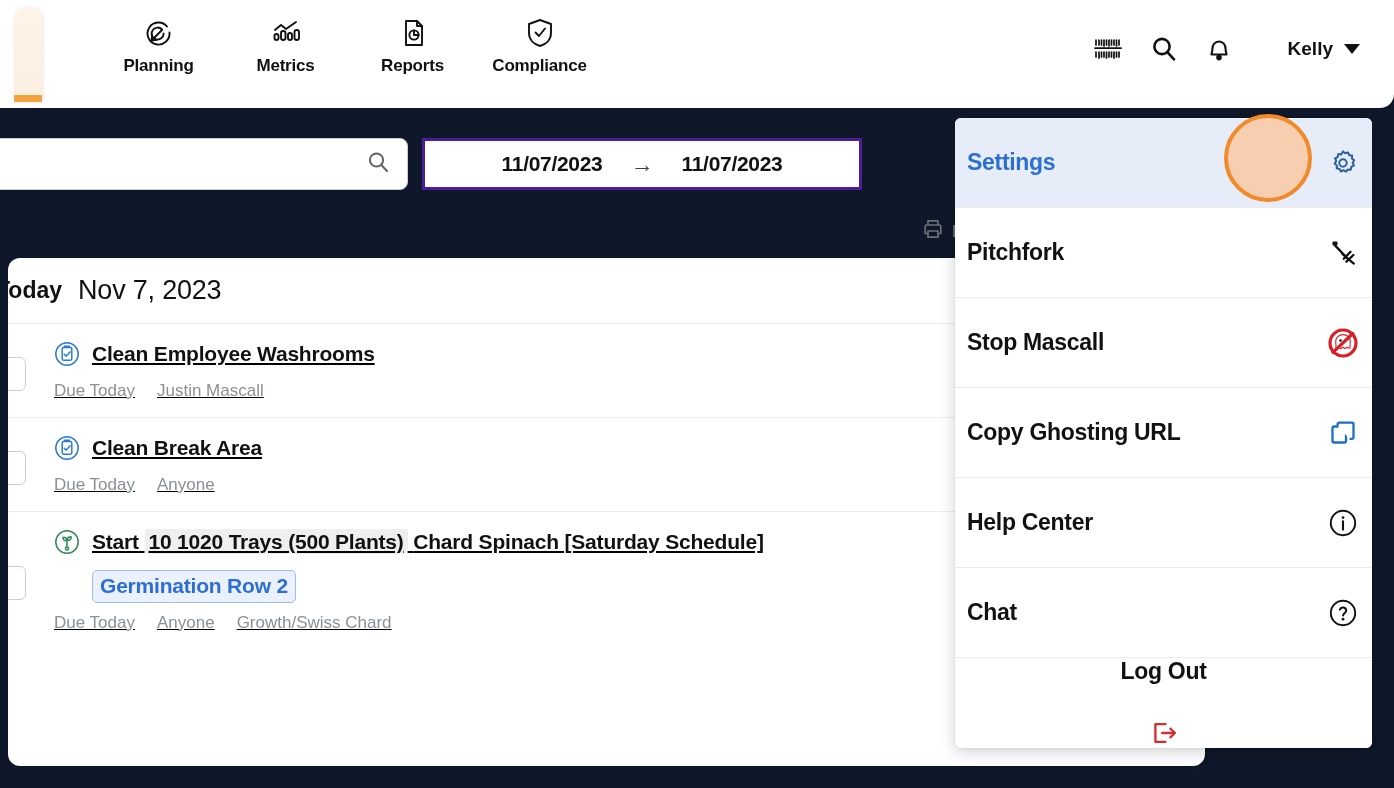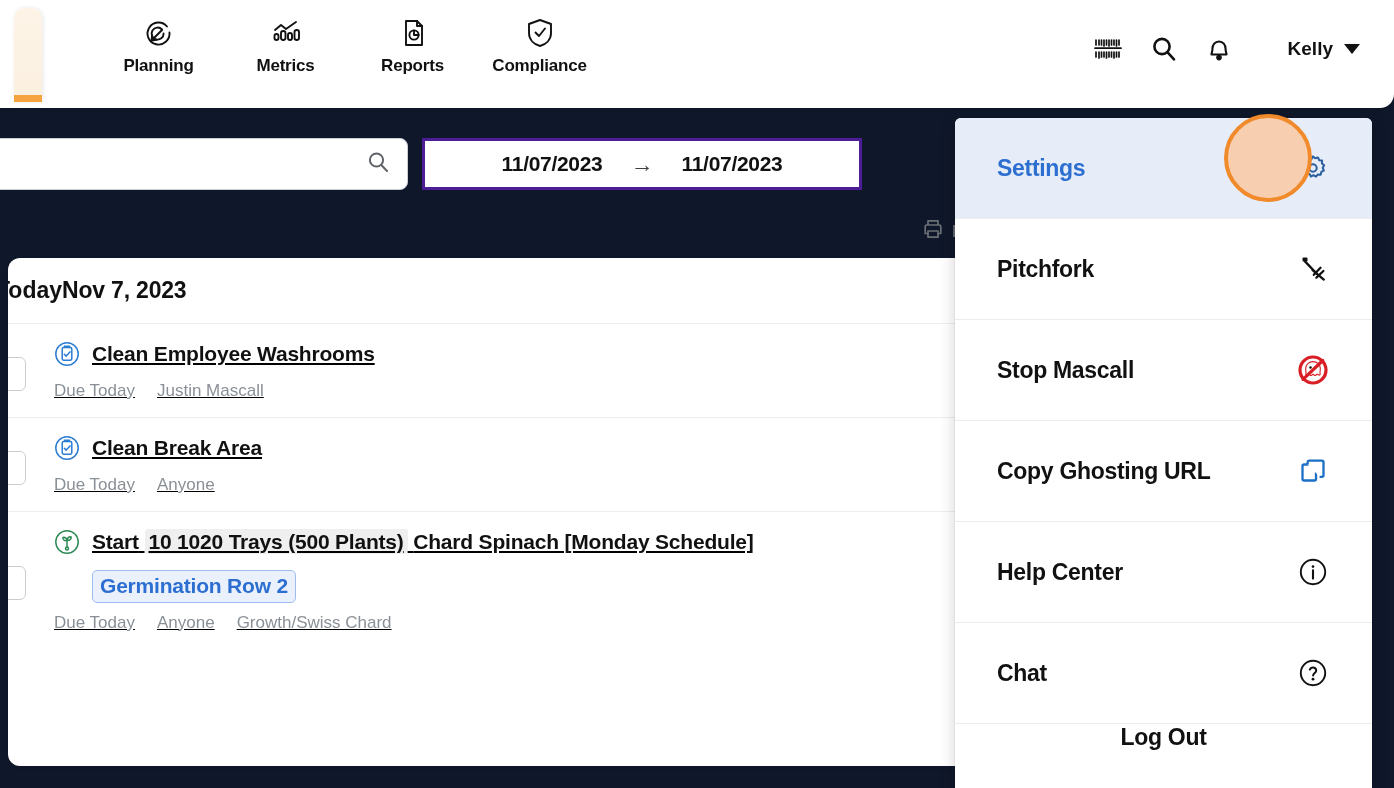--- a/index.html
+++ b/index.html
@@ -136,8 +136,8 @@
     overflow: hidden; z-index: 40;
   }
   .menu-item {
-    height: 101px; display: flex; align-items: center; justify-content: space-between;
-    padding: 0 42px; cursor: pointer; border-bottom: 1px solid #ececec; background: #fff;
+    height: 90px; display: flex; align-items: center; justify-content: space-between;
+    padding: 0 12px; cursor: pointer; border-bottom: 1px solid #ececec; background: #fff;
   }
   .menu-item:last-child { border-bottom: none; flex-direction: column; }
   .menu-item.active { background: #e6edf8; }

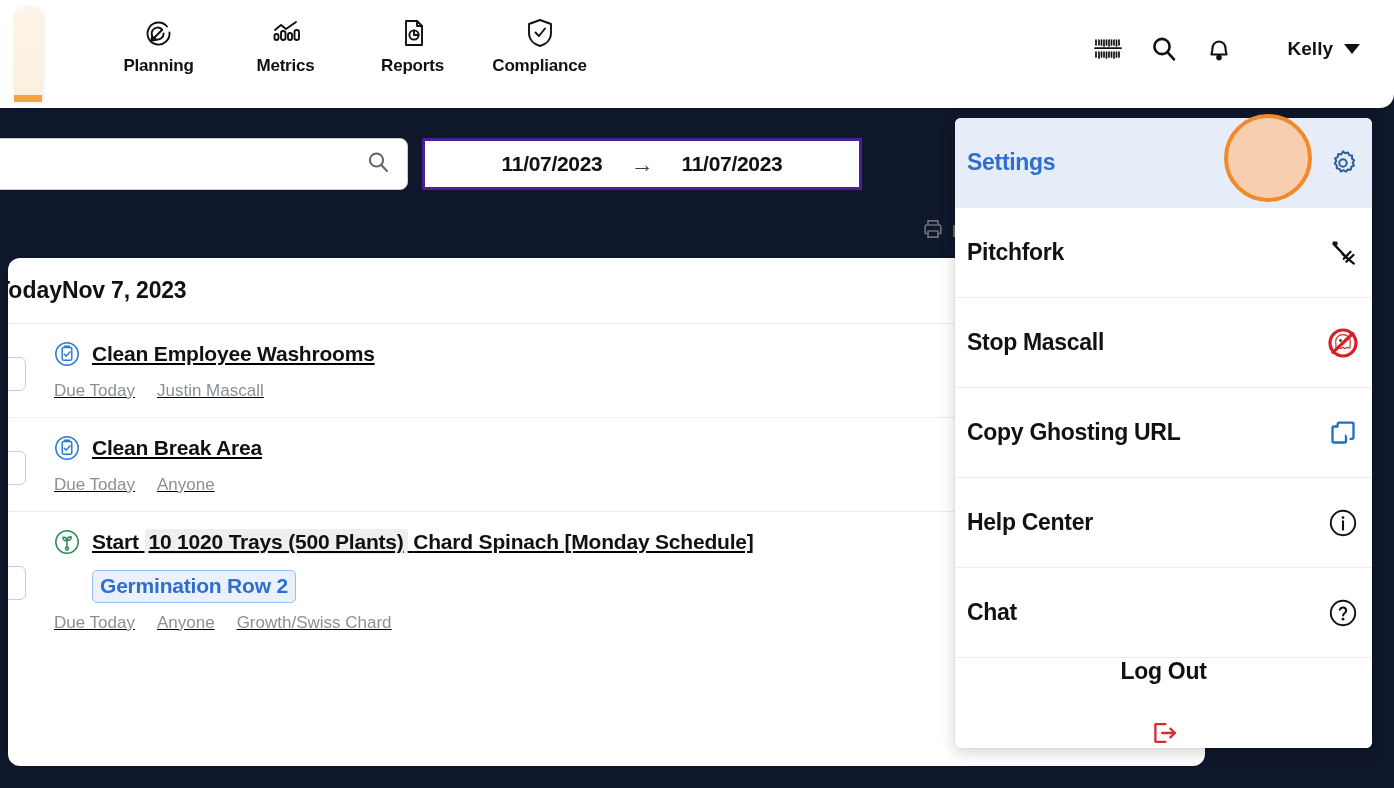--- a/index.html
+++ b/index.html
@@ -93,7 +93,7 @@
     border-bottom: 1px solid #ededed;
   }
   .day-label { font-size: 23px; font-weight: 800; color: #111; margin-left: -12px; }
-  .day-date { font-size: 23px; font-weight: 700; color: #111; letter-spacing: -0.2px; }
+  .day-date { font-size: 27px; font-weight: 400; color: #111; margin-left: 16px; letter-spacing: -0.2px; }
 
   .task-row {
     position: relative; display: flex; align-items: center;

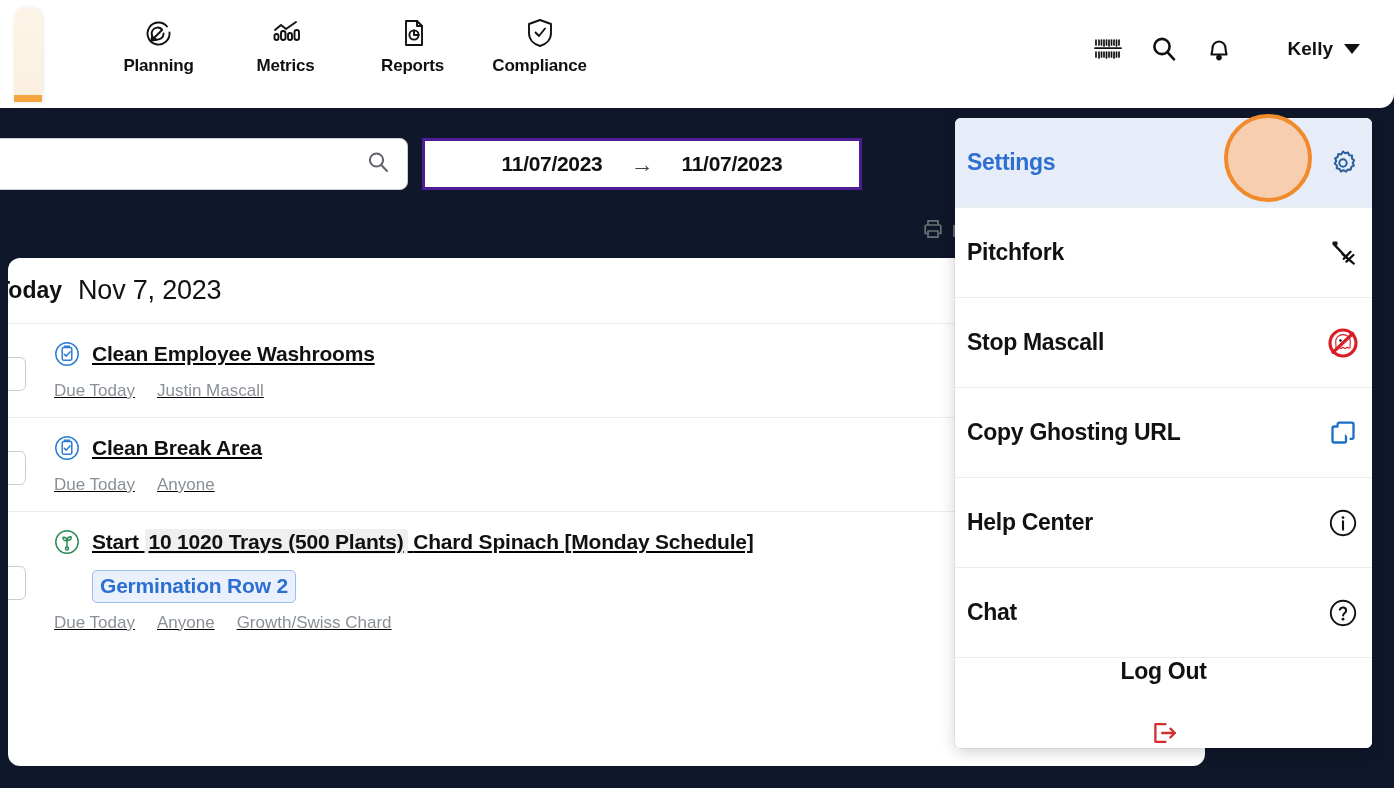--- a/index.html
+++ b/index.html
@@ -346,7 +346,7 @@
           <span class="task-title">
             <span>Start</span>
             <span class="chip-grey">10 1020 Trays (500 Plants)</span>
-            <span>Chard Spinach [Monday Schedule]</span>
+            <span>Chard Spinach [Saturday Schedule]</span>
             <br>
             <span class="chip-blue">Germination Row 2</span>
           </span>

